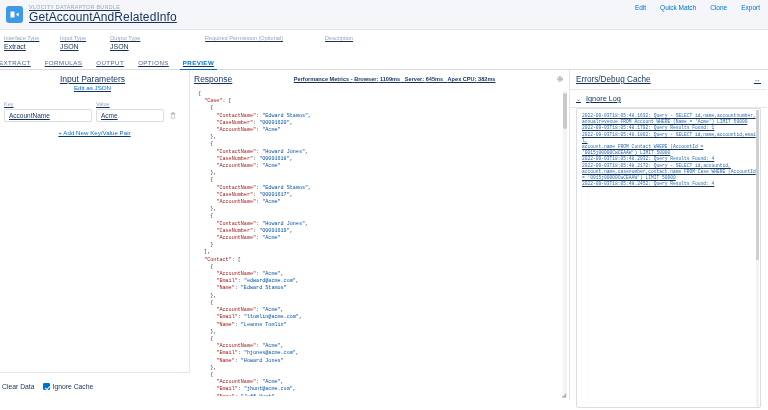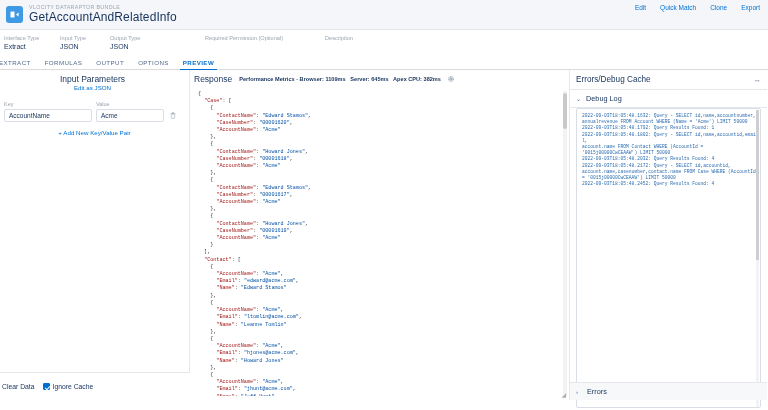--- a/index.html
+++ b/index.html
@@ -11,7 +11,7 @@
     color: #16325c;
     overflow: hidden;
   }
-  .app { position: relative; width: 768px; height: 314px; }
+  .app { position: relative; width: 768px; height: 314px; text-decoration: underline; }
 
   
   .header {

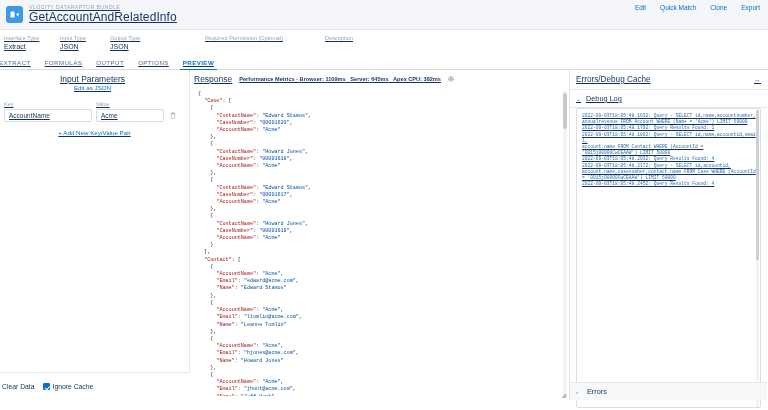--- a/index.html
+++ b/index.html
@@ -179,6 +179,7 @@
     gap: 7px;
     padding: 4px 6px 4px 4px;
     white-space: nowrap;
+    justify-content: space-between;
   }
   .resp-title { font-size: 8.5px; color: #16325c; }
   .perf { font-size: 5.6px; color: #16325c; font-weight: bold; }

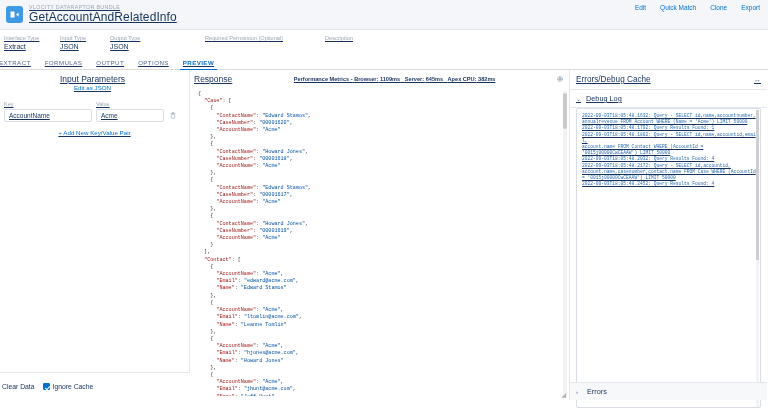--- a/index.html
+++ b/index.html
@@ -500,7 +500,7 @@
       <div class="accordion">
         <div class="acc-title">
           <span class="chev">⌄</span>
-          <span>Debug Log</span>
+          <span>Ignore Log</span>
         </div>
       </div>
       <div class="log-box">

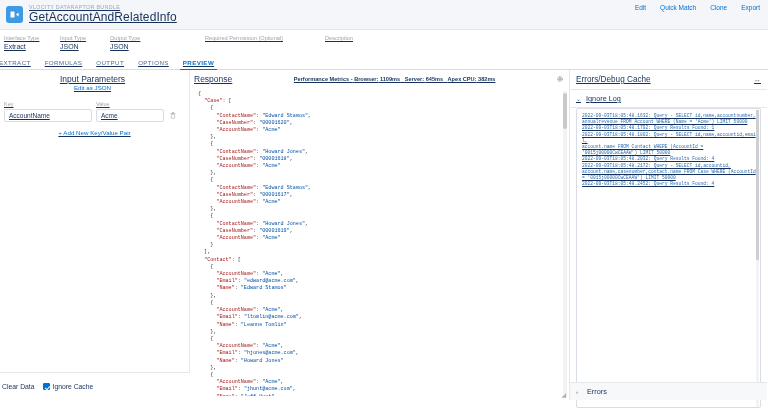--- a/index.html
+++ b/index.html
@@ -519,10 +519,6 @@
           <div class="thumb"></div>
         </div>
       </div>
-      <div class="errors-acc">
-        <span class="chev">›</span>
-        <span>Errors</span>
-      </div>
     </div>
 
   </div>

